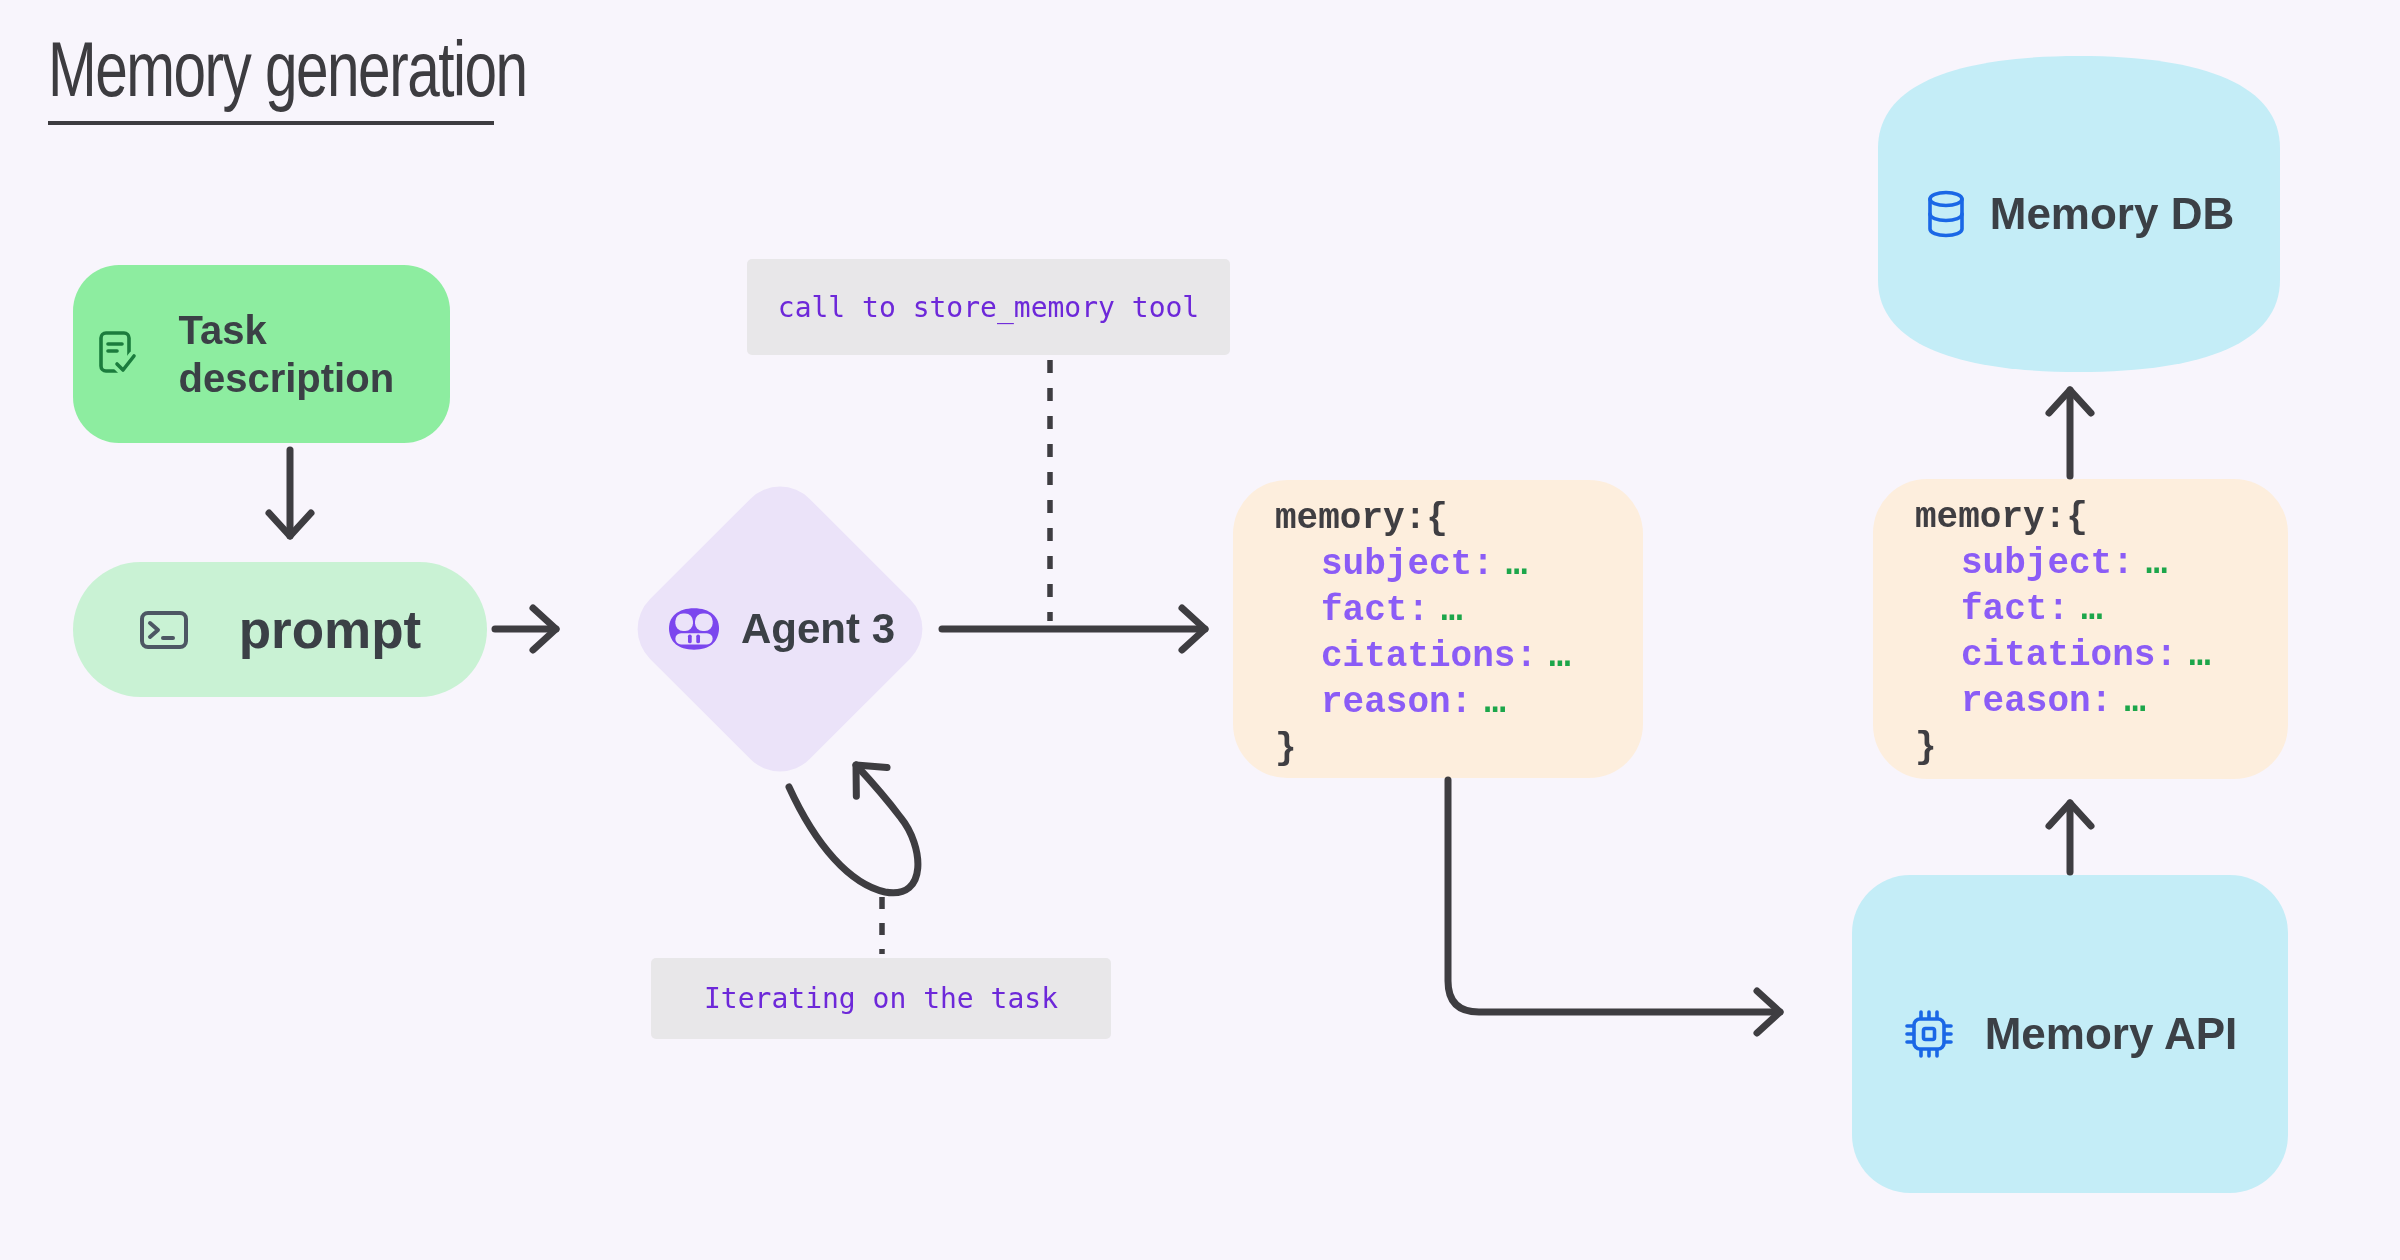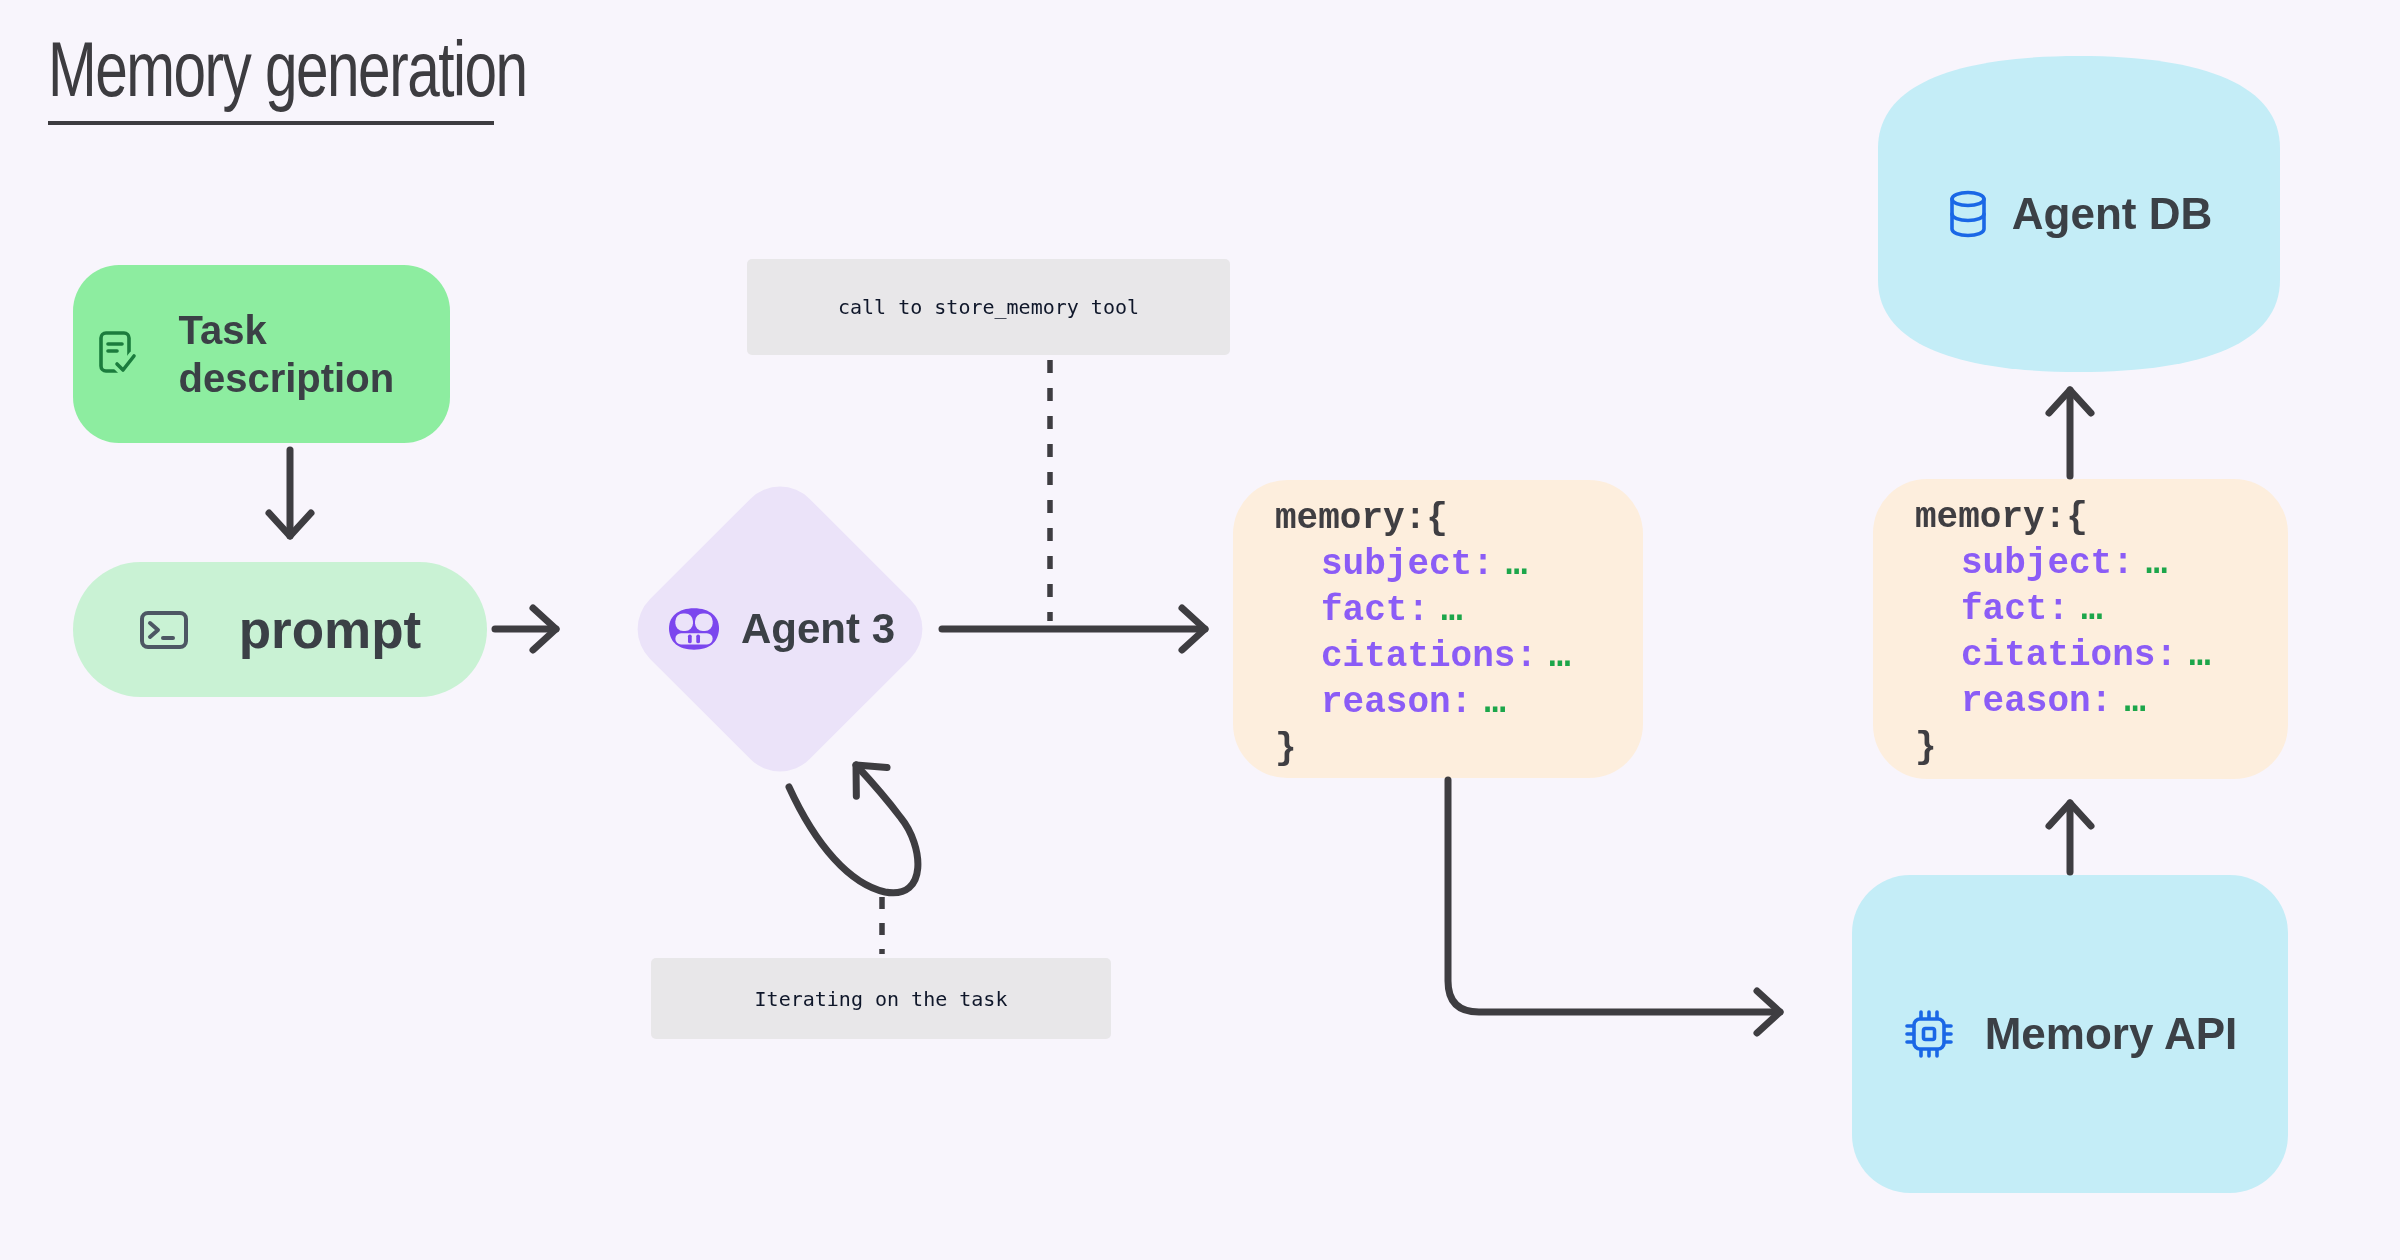--- a/index.html
+++ b/index.html
@@ -174,7 +174,7 @@
         <path d="M6 24 C6 27.6 13 30.5 22 30.5 C31 30.5 38 27.6 38 24"></path>
       </g>
     </svg>
-    <div class="lbl">Agent DB</div>
+    <div class="lbl">Memory DB</div>
   </div>
 
 </div>

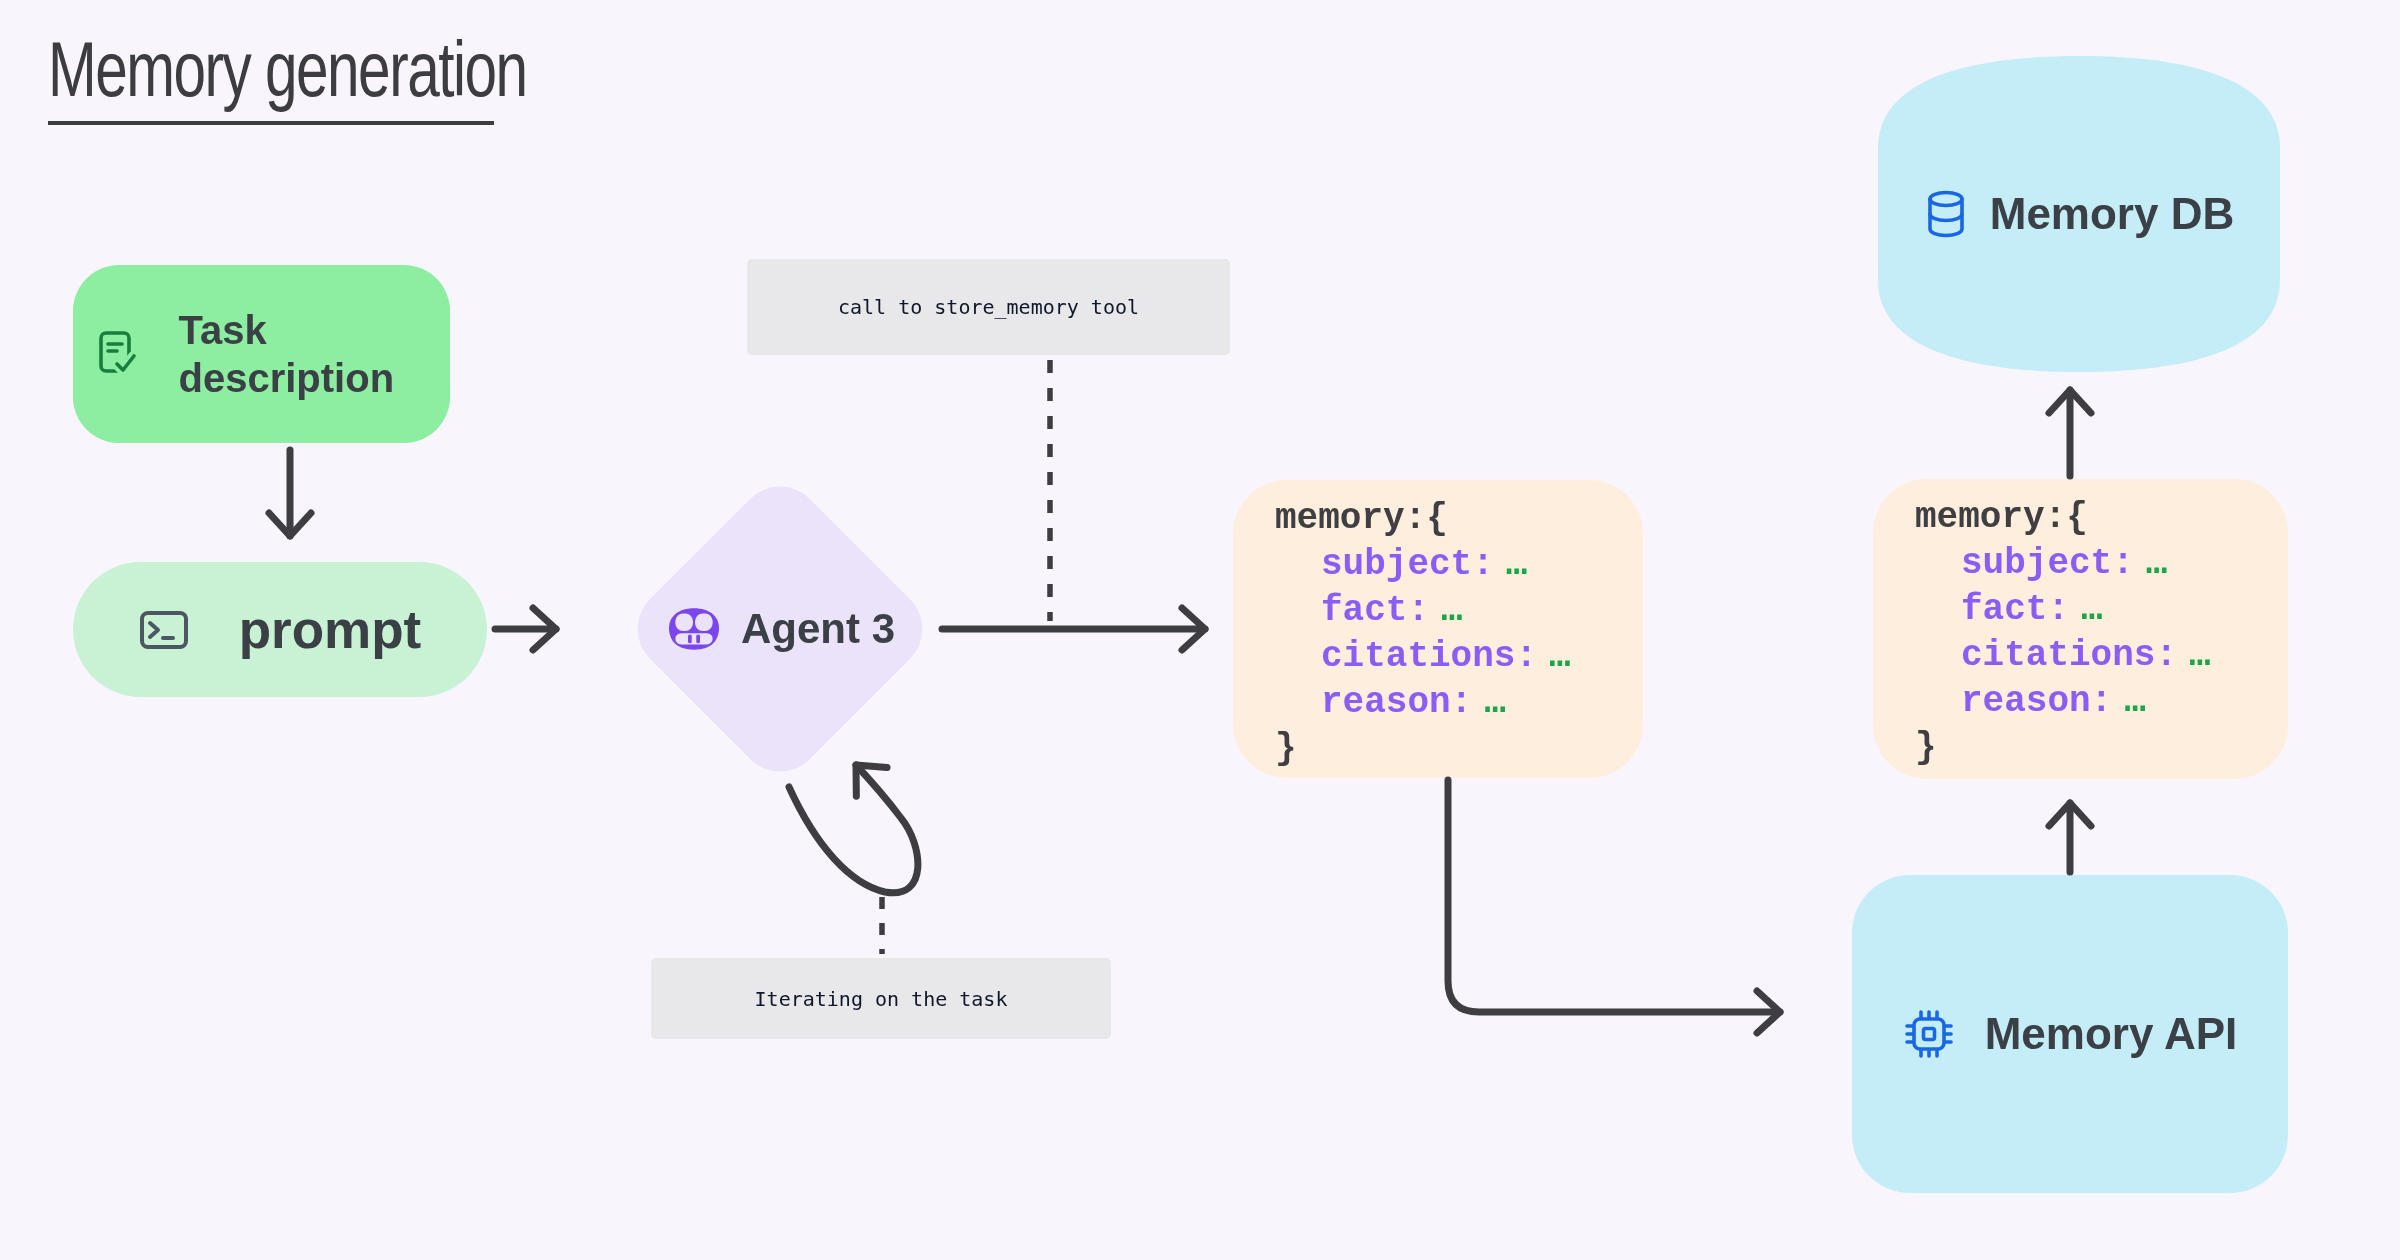--- a/index.html
+++ b/index.html
@@ -26,8 +26,8 @@
   #agent-content { left:648px; top:592px; width:264px; height:74px; gap:18px; }
   #agent-content .lbl { font-size:42px; white-space:nowrap; }
 
-  .note { position:absolute; background:#e8e7e9; color:#0f172a; border-radius:5px;
-          font-family:"DejaVu Sans Mono", monospace; font-size:20px;
+  .note { position:absolute; background:#e8e7e9; color:#6d28d9; border-radius:5px;
+          font-family:"DejaVu Sans Mono", monospace; font-size:28px;
           display:flex; align-items:center; justify-content:center; white-space:nowrap; }
   #note-store { left:747px; top:259px; width:483px; height:96px; }
   #note-iter  { left:651px; top:958px; width:460px; height:81px; }

